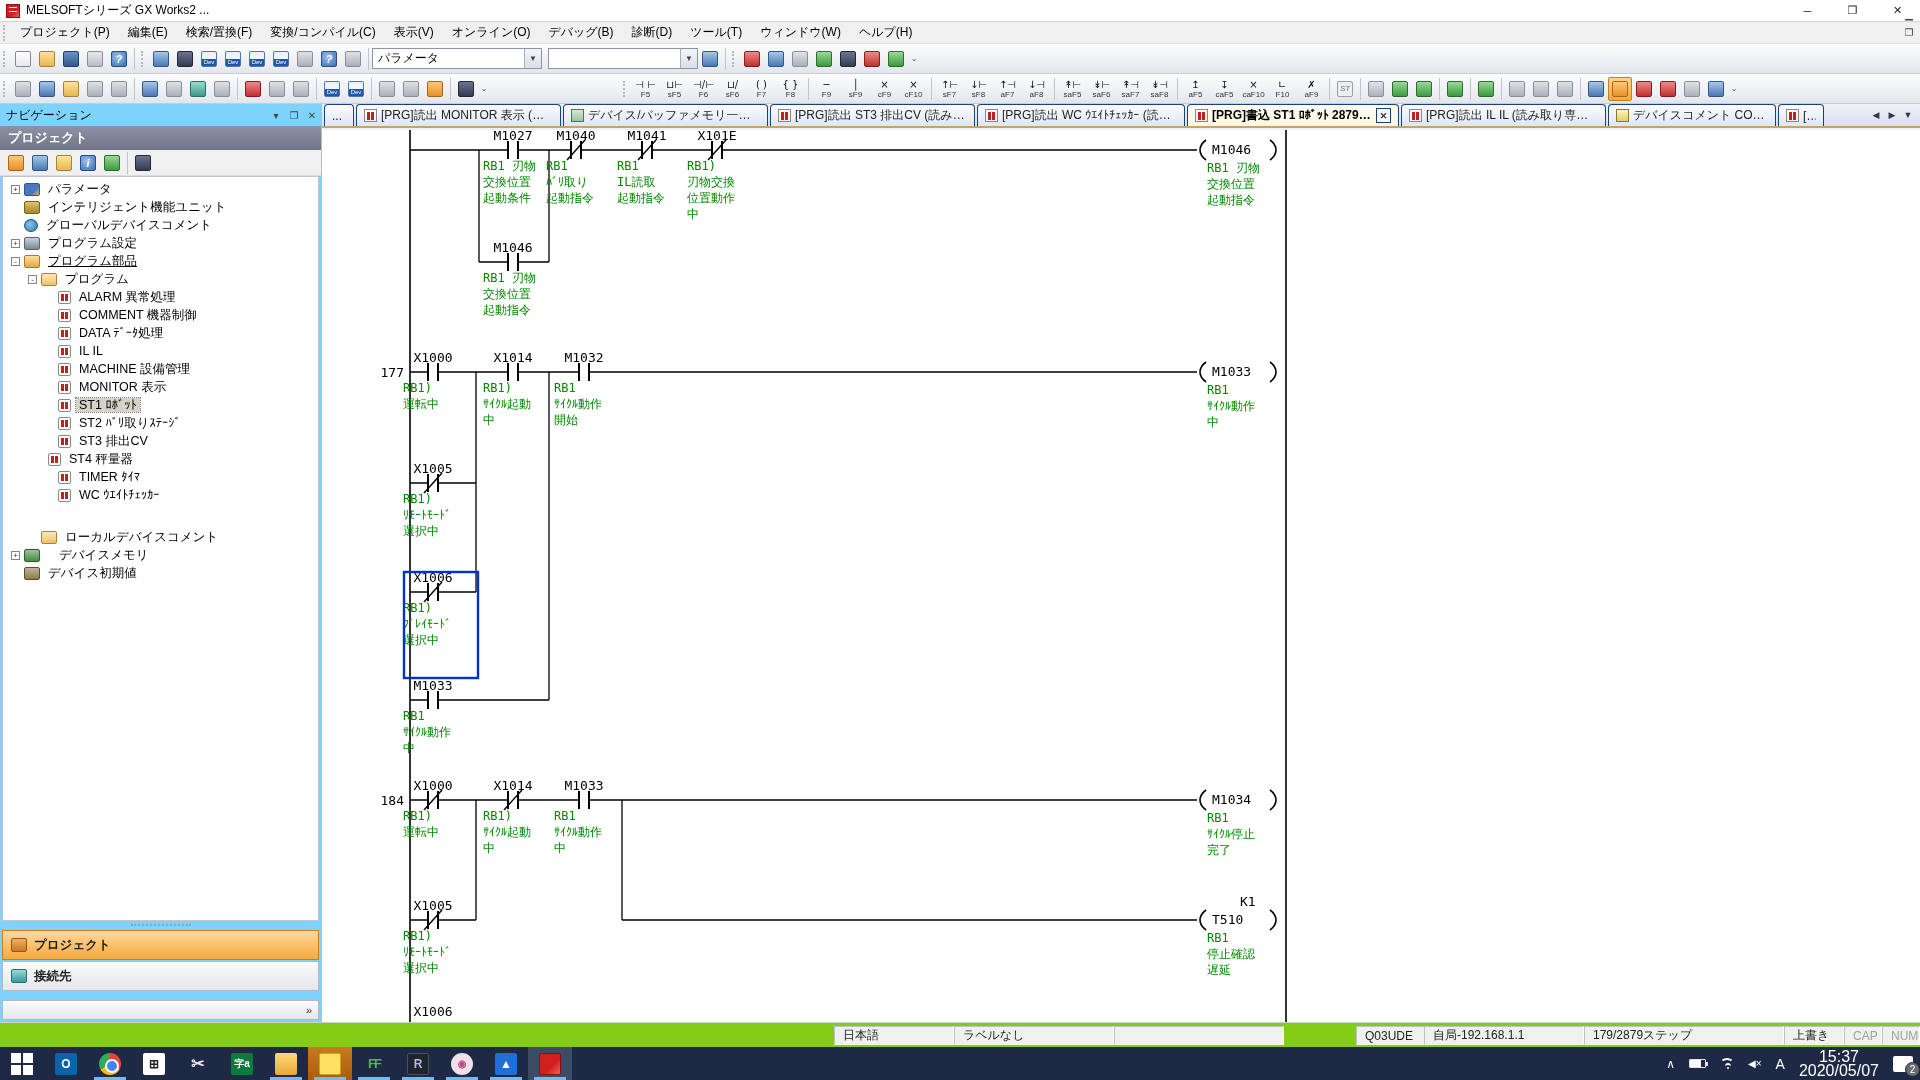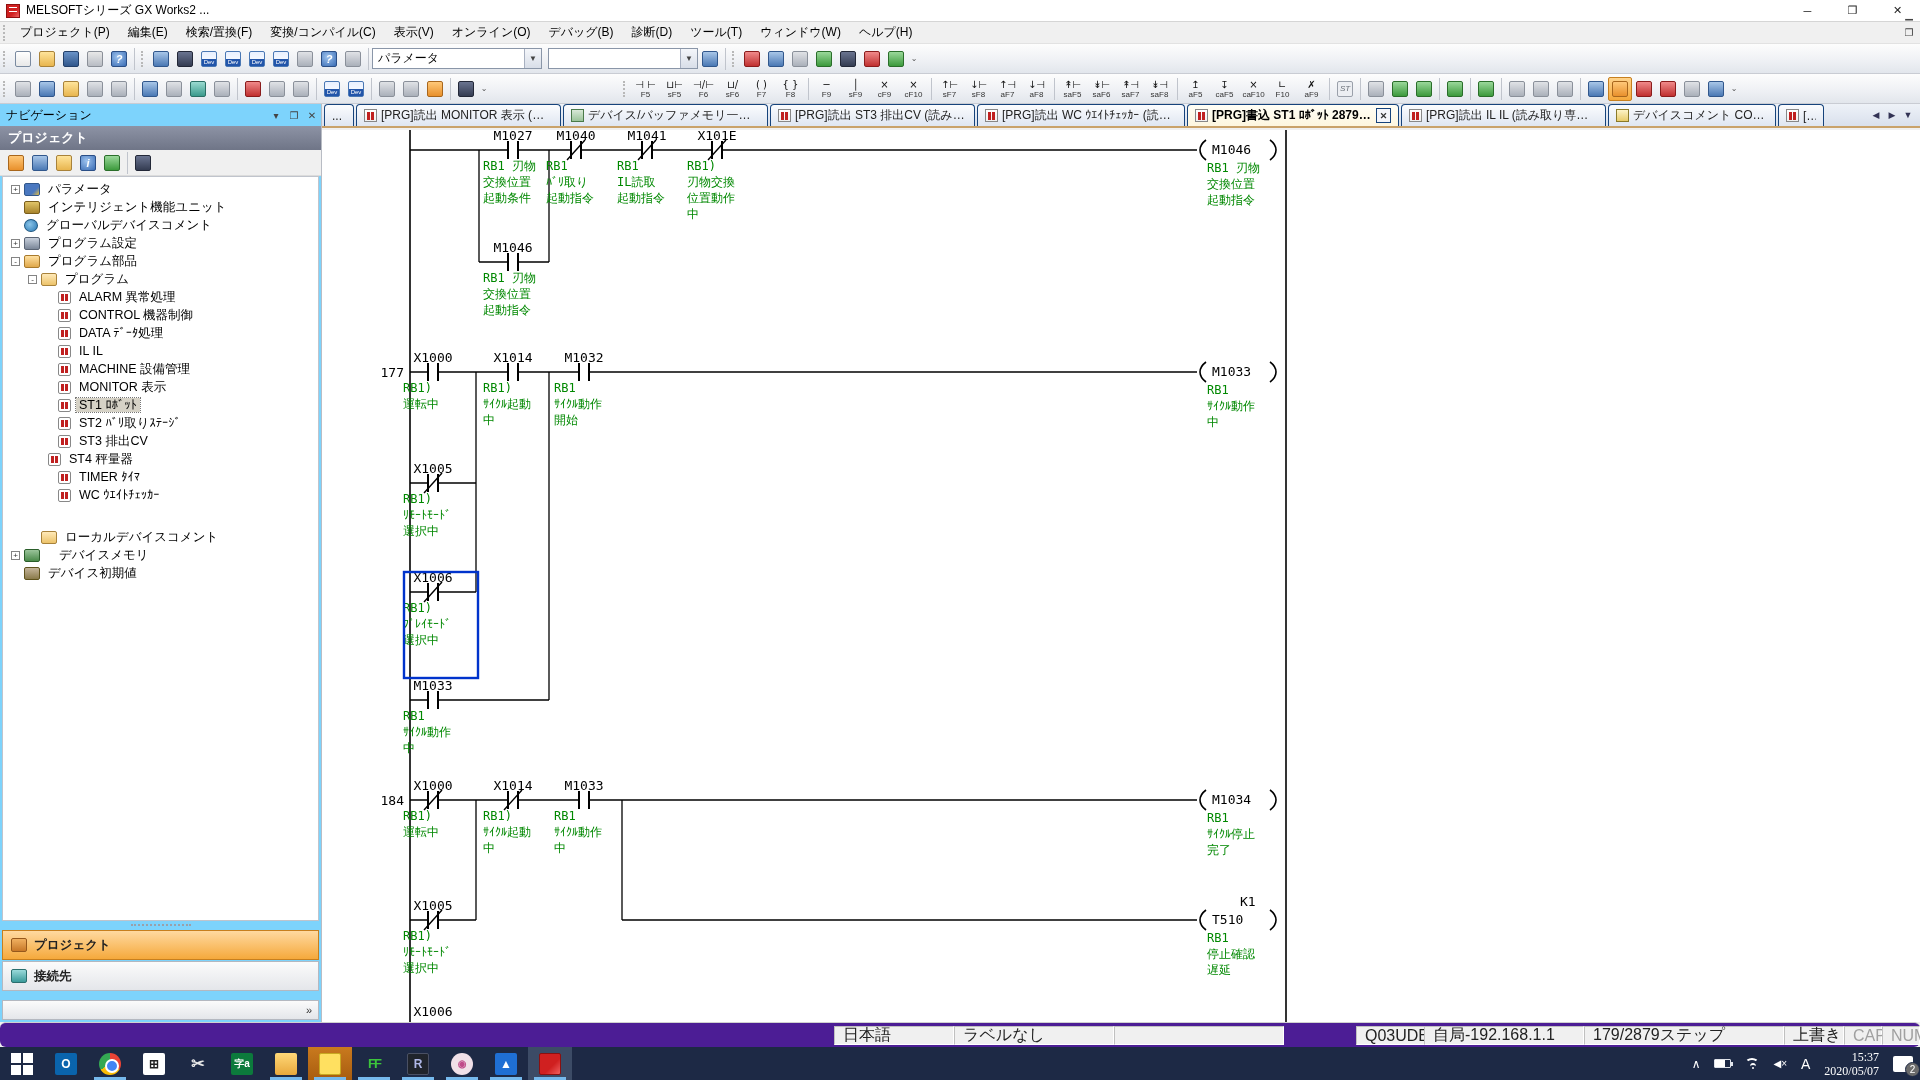--- a/index.html
+++ b/index.html
@@ -577,7 +577,7 @@
         <div class="trow" style="padding-left: 8px;">
           <span class="texp">-</span>
           <span class="tico k-pou"></span>
-          <span class="tlabel" style="padding: 0px 3px;">プログラム部品</span>
+          <span class="tlabel" style="padding: 0px 3px; text-decoration: underline;">プログラム部品</span>
         </div>
         <div class="trow" style="padding-left: 25px;">
           <span class="texp">-</span>

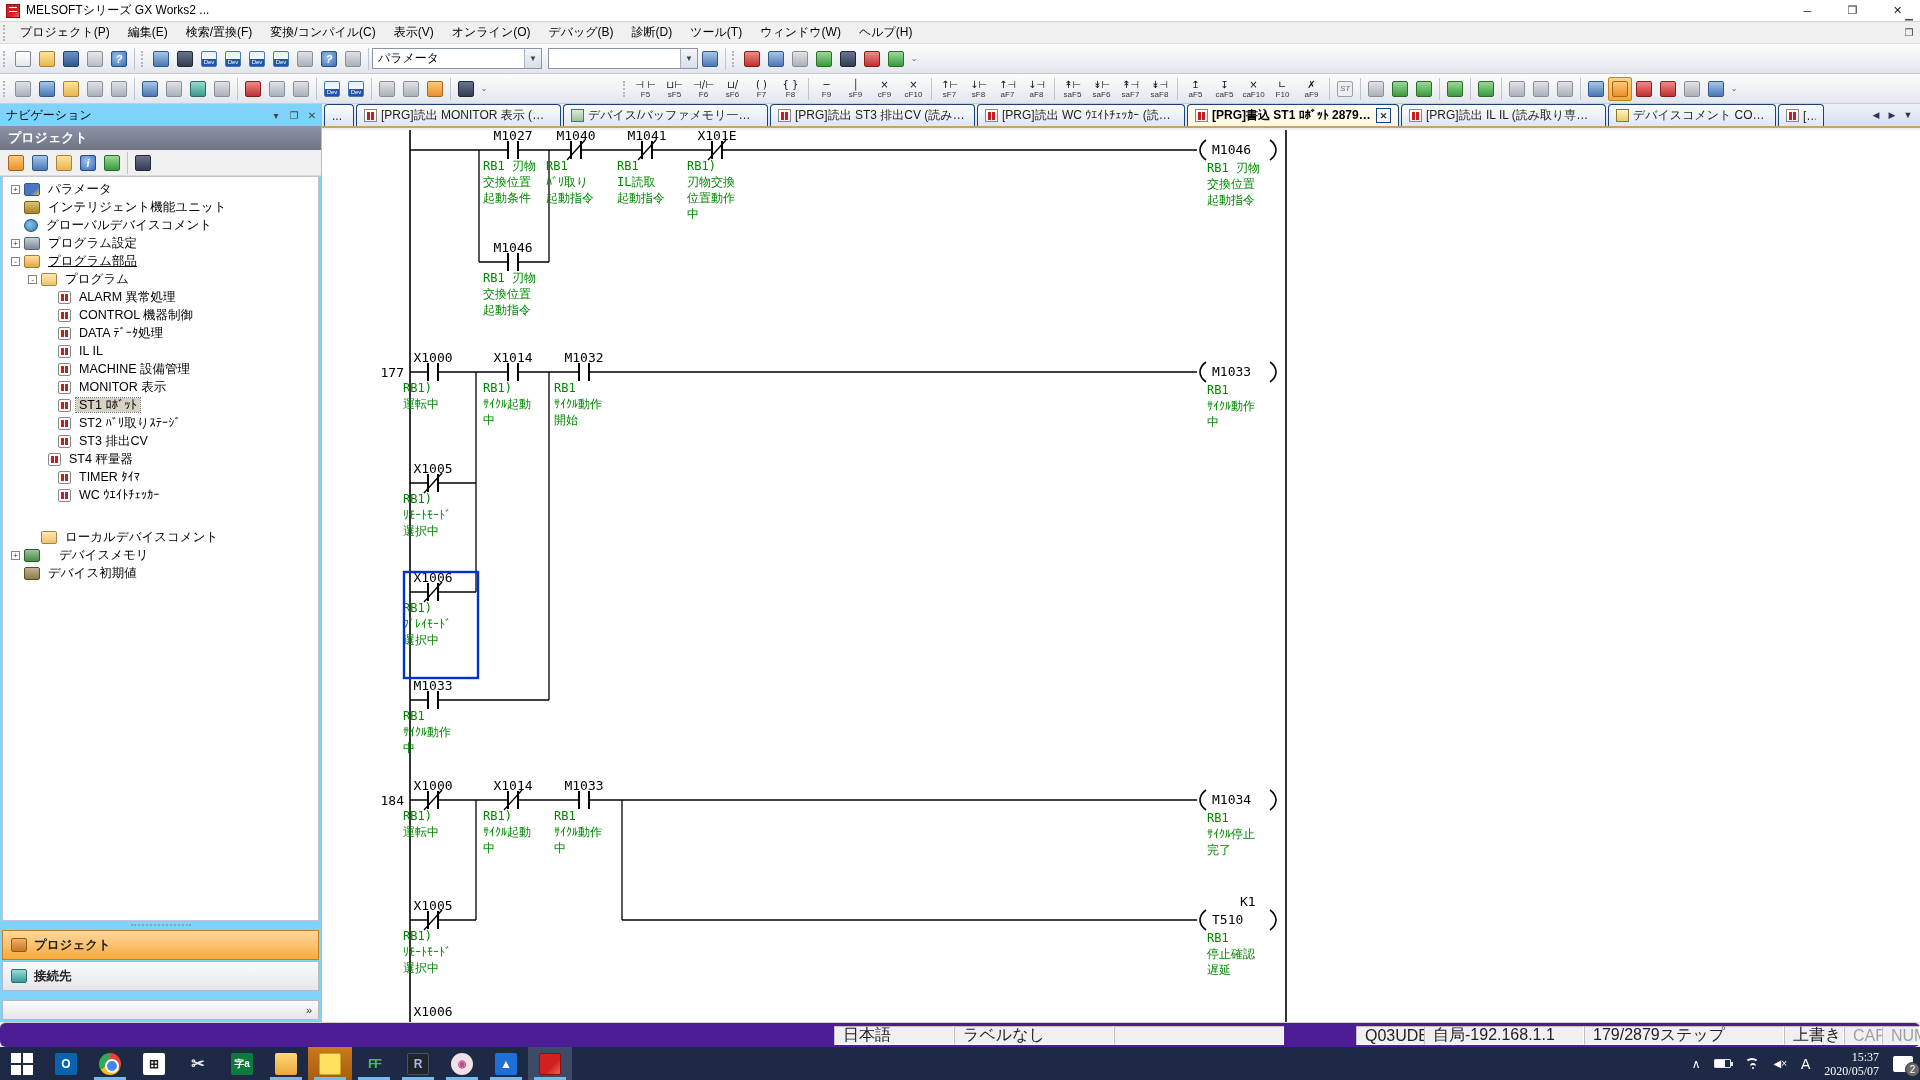--- a/index.html
+++ b/index.html
@@ -592,7 +592,7 @@
         <div class="trow" style="padding-left: 42px;">
           <span class="texp none"></span>
           <span class="tico k-prg"></span>
-          <span class="tlabel" style="padding: 0px 3px;">CONTROL 機器制御</span>
+          <span class="tlabel" style="padding: 0px 3px;">COMMENT 機器制御</span>
         </div>
         <div class="trow" style="padding-left: 42px;">
           <span class="texp none"></span>

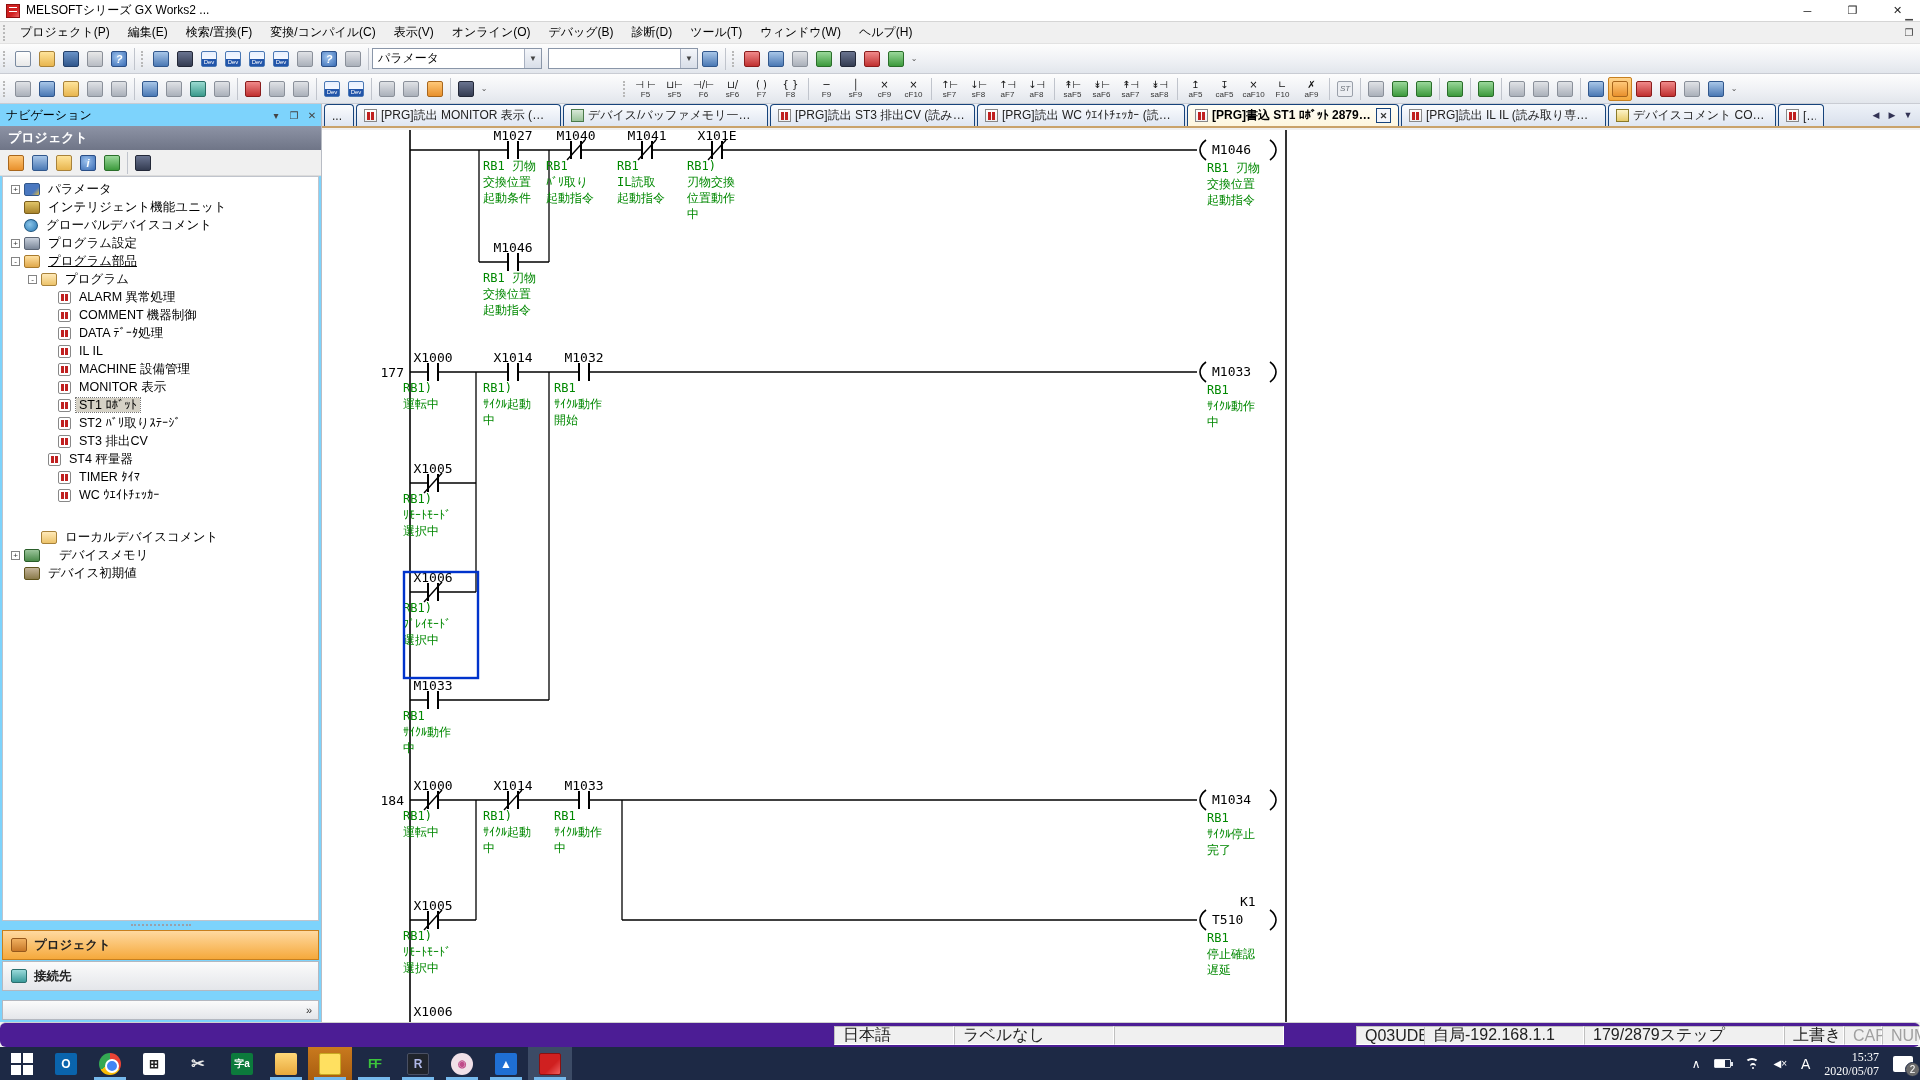--- a/index.html
+++ b/index.html
@@ -105,7 +105,7 @@
   #ladder-svg { position:absolute; left:0; top:0; }
 
   
-  #statusbar { position:absolute; left:0; top:1022px; width:1920px; height:25px; background:#4c1d95; border-top:1px solid #d0d0d0; font-size:16px; color:#222;border-radius:6px; }
+  #statusbar { position:absolute; left:0; top:1022px; width:1920px; height:25px; background:#84cc16; border-top:1px solid #d0d0d0; font-size:12px; color:#222; }
   .sseg { position:absolute; top:3px; height:19px; border:1px solid #c0c0c0; border-right-color:#fff; border-bottom-color:#fff; display:flex; align-items:center; padding-left:8px; background:#f0f0f0; }
   .sseg.dim { color:#a0a0a0; }
 

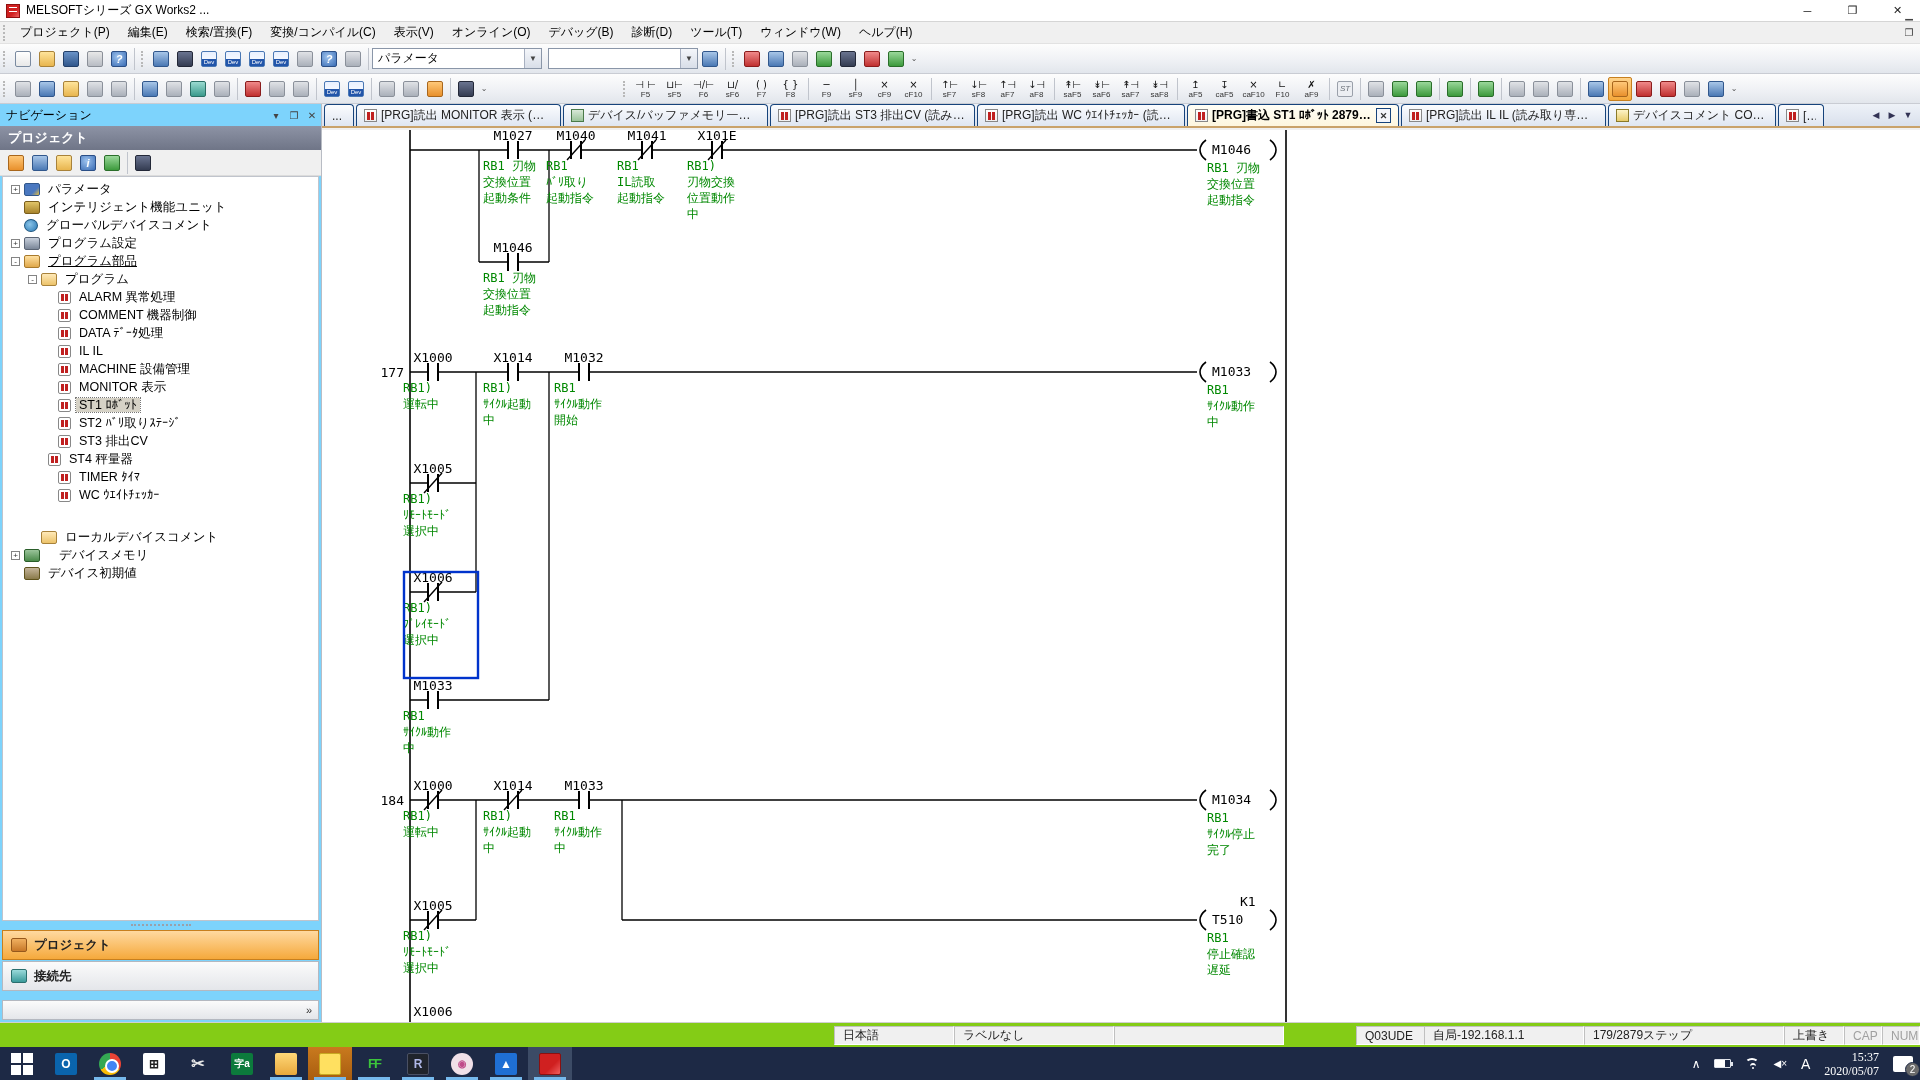--- a/index.html
+++ b/index.html
@@ -138,7 +138,7 @@
   #wifi { width:14px; height:11px; border-radius:50% 50% 0 0; border-top:2px solid #fff; border-left:2px solid transparent; border-right:2px solid transparent; position:relative; }
   #wifi:before { content:""; position:absolute; left:3px; top:3px; width:6px; height:5px; border-radius:50% 50% 0 0; border-top:2px solid #fff; }
   #wifi:after { content:""; position:absolute; left:5px; top:7px; width:2px; height:2px; background:#fff; border-radius:50%; }
-  #clock { text-align:right; line-height:14px; font-size:12px;font-family:Liberation Serif, serif; }
+  #clock { text-align:center; line-height:14px; font-size:16px; }
   #notif { position:relative; width:20px; height:16px; background:#fff; border-radius:2px; }
   #notif i { position:absolute; right:-7px; bottom:-5px; width:15px; height:15px; background:#6b6b6b; border-radius:50%; color:#fff; font-size:10px; font-style:normal; display:flex; align-items:center; justify-content:center; border:1px solid #1d2945; }
 </style>

